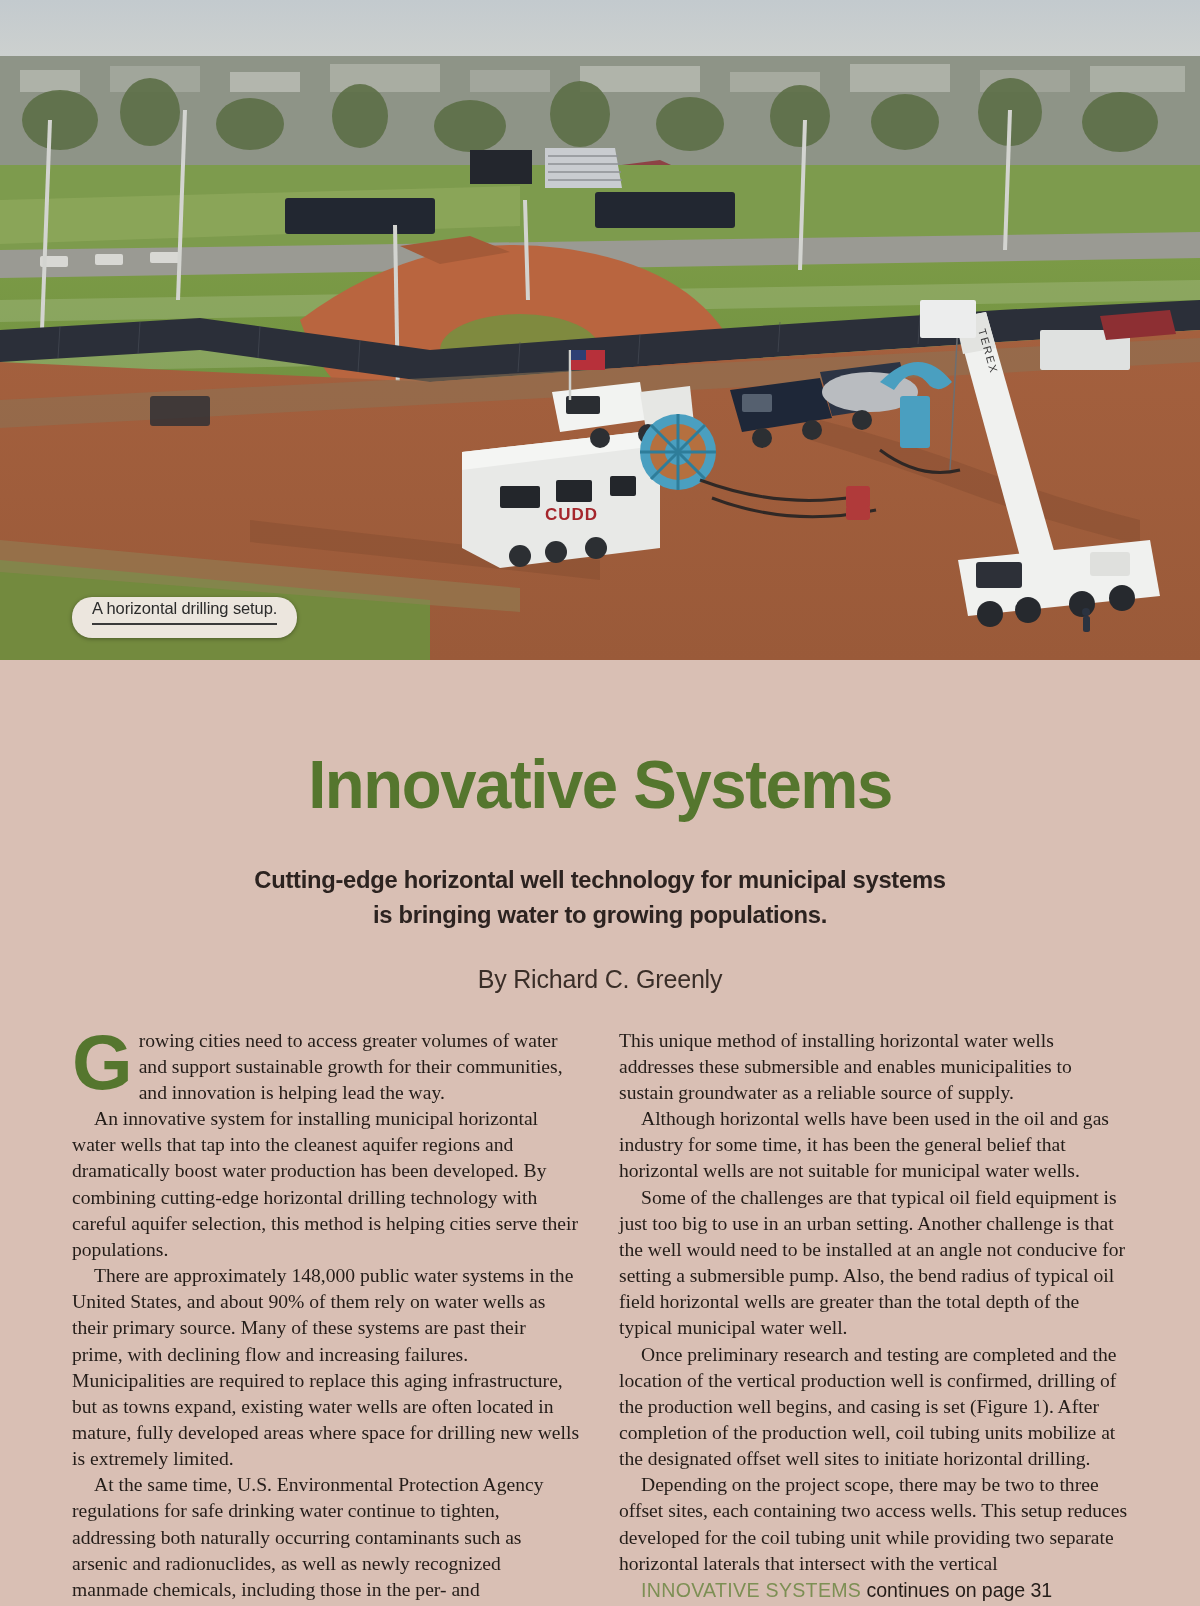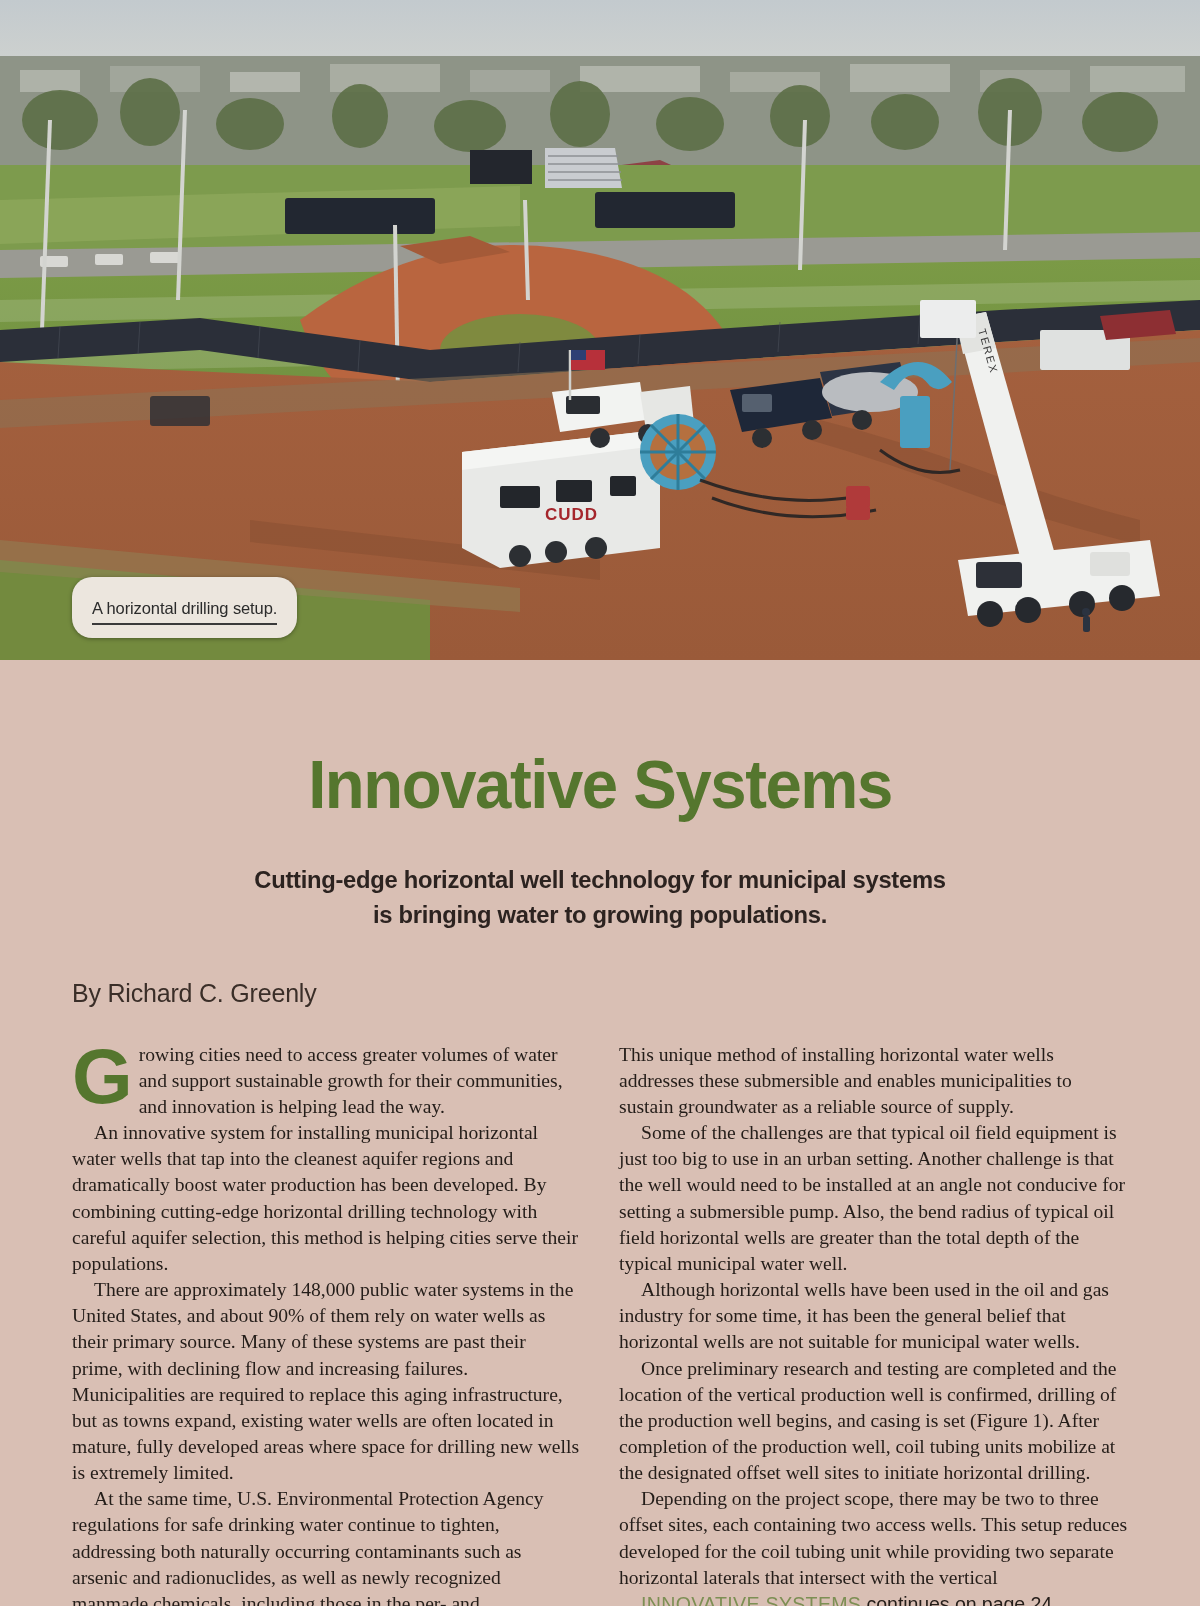--- a/index.html
+++ b/index.html
@@ -29,7 +29,7 @@
     bottom: 22px;
     background: #ece6de;
     border-radius: 20px;
-    padding: 22px 20px 13px 20px;
+    padding: 2px 20px 13px 20px;
     box-shadow: 0 1px 4px rgba(0,0,0,.35);
   }
   .caption-pill .cap-text {

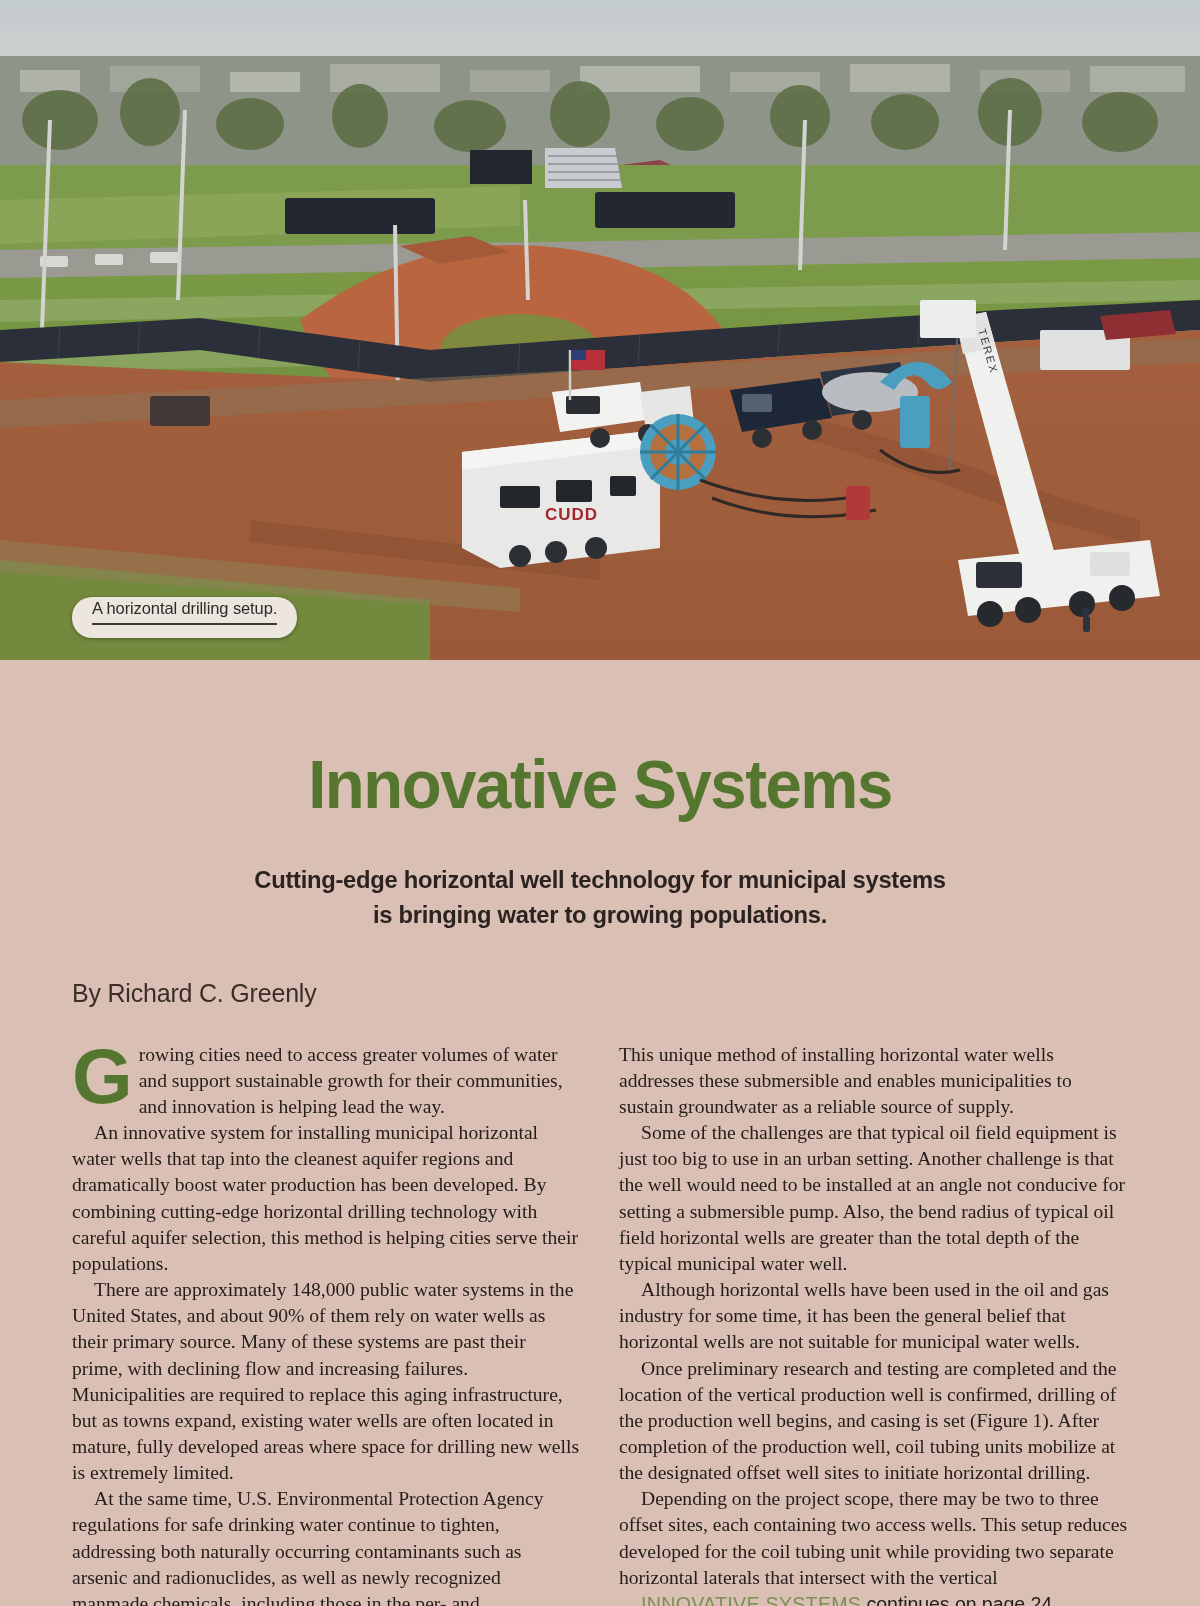--- a/index.html
+++ b/index.html
@@ -83,10 +83,11 @@
   .subhead .l2 { display: block; }
 
   .byline {
+    text-align: center;
     font-family: "Liberation Sans", sans-serif;
     font-size: 25px;
     color: #3a2e28;
-    margin-top: 46px;
+    margin-top: 32px;
     letter-spacing: -0.2px;
   }
 

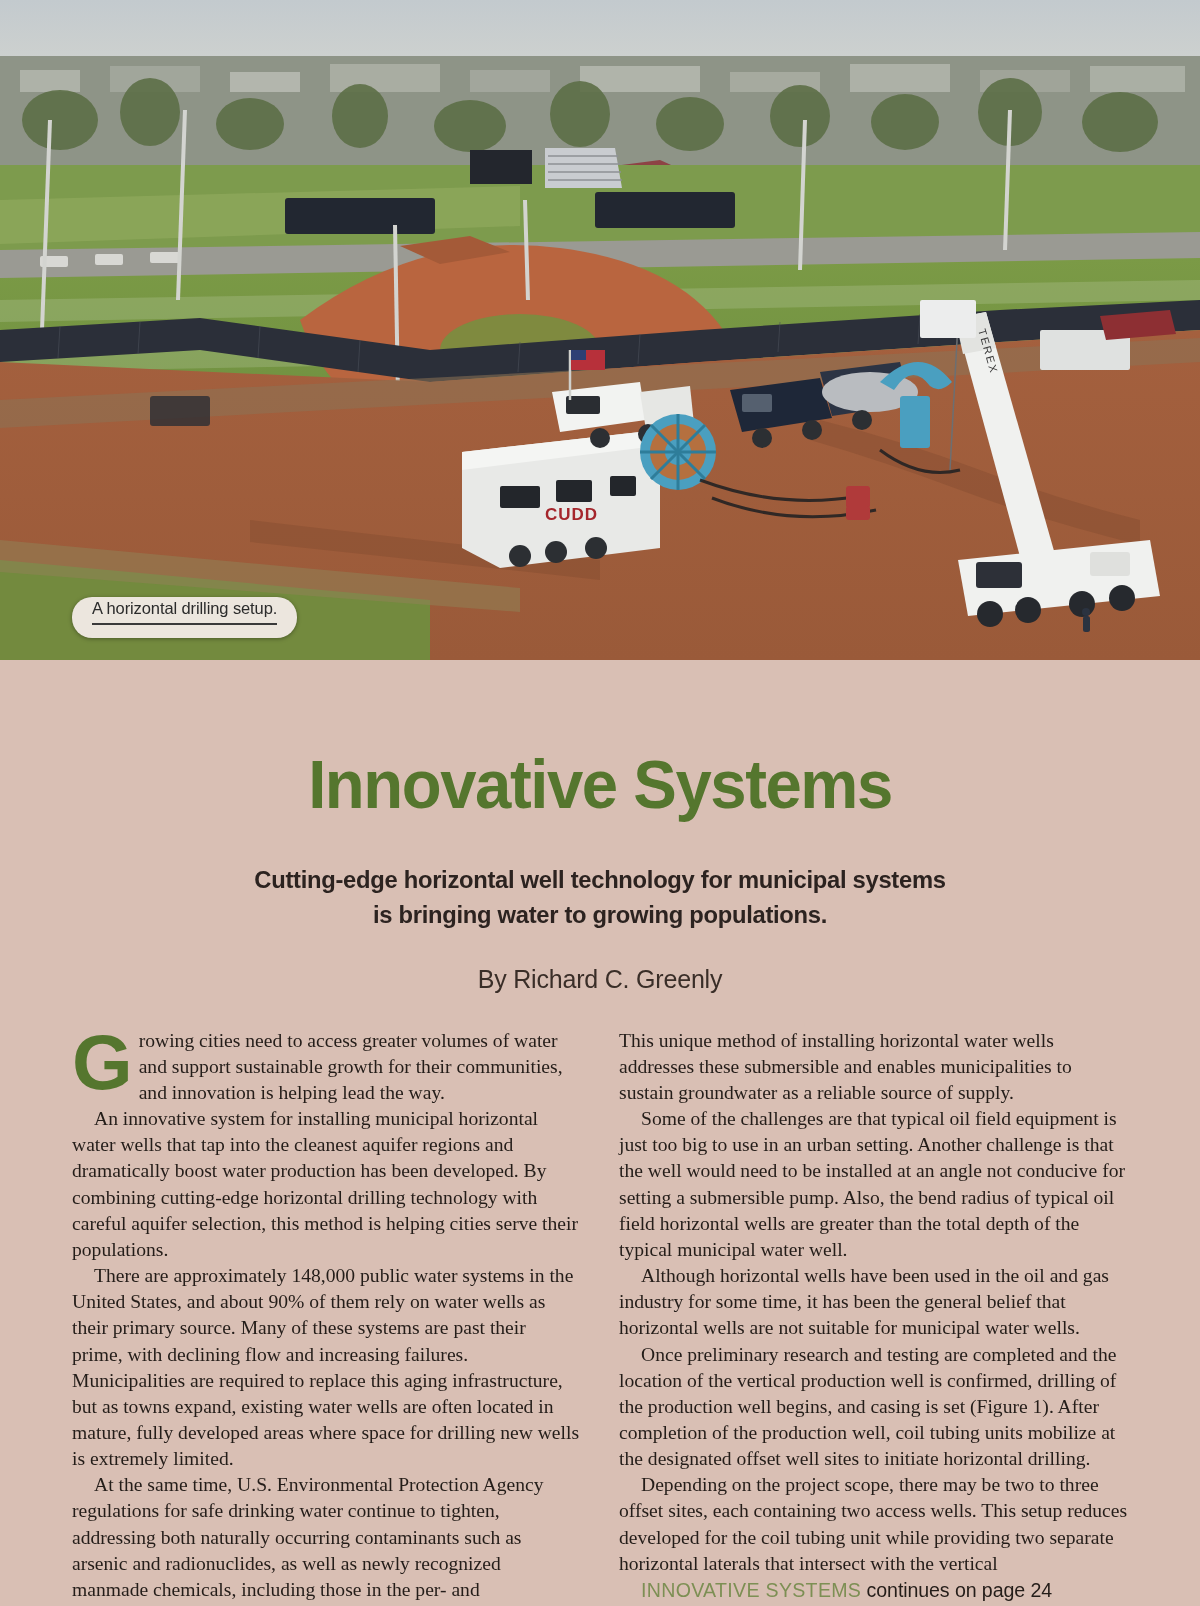--- a/index.html
+++ b/index.html
@@ -393,8 +393,8 @@
 
     <div class="col">
       <p class="first">This unique method of installing horizontal water wells addresses these submersible and enables municipalities to sustain groundwater as a reliable source of supply.</p>
+      <p>Although horizontal wells have been used in the oil and gas industry for some time, it has been the general belief that horizontal wells are not suitable for municipal water wells.</p>
       <p>Some of the challenges are that typical oil field equipment is just too big to use in an urban setting. Another challenge is that the well would need to be installed at an angle not conducive for setting a submersible pump. Also, the bend radius of typical oil field horizontal wells are greater than the total depth of the typical municipal water well.</p>
-      <p>Although horizontal wells have been used in the oil and gas industry for some time, it has been the general belief that horizontal wells are not suitable for municipal water wells.</p>
       <p>Once preliminary research and testing are completed and the location of the vertical production well is confirmed, drilling of the production well begins, and casing is set (Figure 1). After completion of the production well, coil tubing units mobilize at the designated offset well sites to initiate horizontal drilling.</p>
       <p>Depending on the project scope, there may be two to three offset sites, each containing two access wells. This setup reduces developed for the coil tubing unit while providing two separate horizontal laterals that intersect with the vertical</p>
       <p class="continues"><span class="cont-label">INNOVATIVE SYSTEMS</span><span> continues on page 24</span></p>

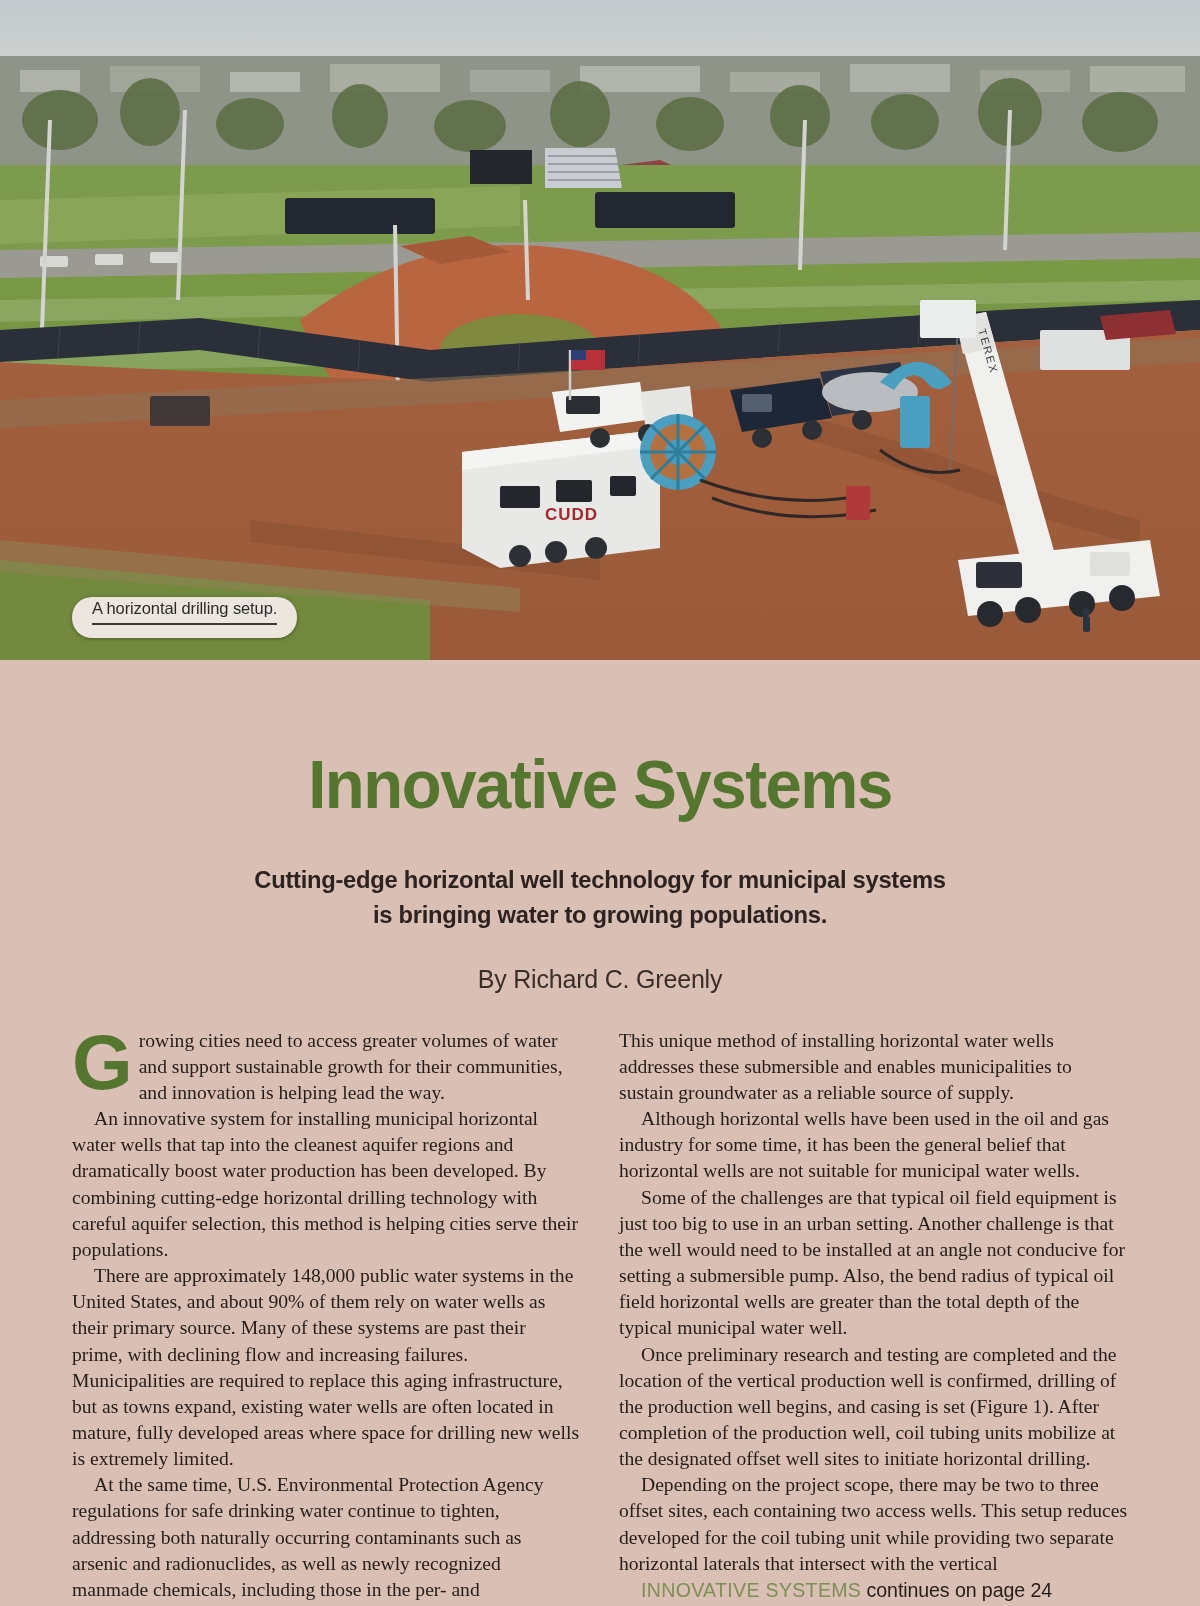--- a/index.html
+++ b/index.html
@@ -397,7 +397,7 @@
       <p>Some of the challenges are that typical oil field equipment is just too big to use in an urban setting. Another challenge is that the well would need to be installed at an angle not conducive for setting a submersible pump. Also, the bend radius of typical oil field horizontal wells are greater than the total depth of the typical municipal water well.</p>
       <p>Once preliminary research and testing are completed and the location of the vertical production well is confirmed, drilling of the production well begins, and casing is set (Figure 1). After completion of the production well, coil tubing units mobilize at the designated offset well sites to initiate horizontal drilling.</p>
       <p>Depending on the project scope, there may be two to three offset sites, each containing two access wells. This setup reduces developed for the coil tubing unit while providing two separate horizontal laterals that intersect with the vertical</p>
-      <p class="continues"><span class="cont-label">INNOVATIVE SYSTEMS</span><span> continues on page 24</span></p>
+      <p class="continues"><span class="cont-label">INNOVATIVE SYSTEMS</span><span> continues on page 31</span></p>
     </div>
 
   </div>

